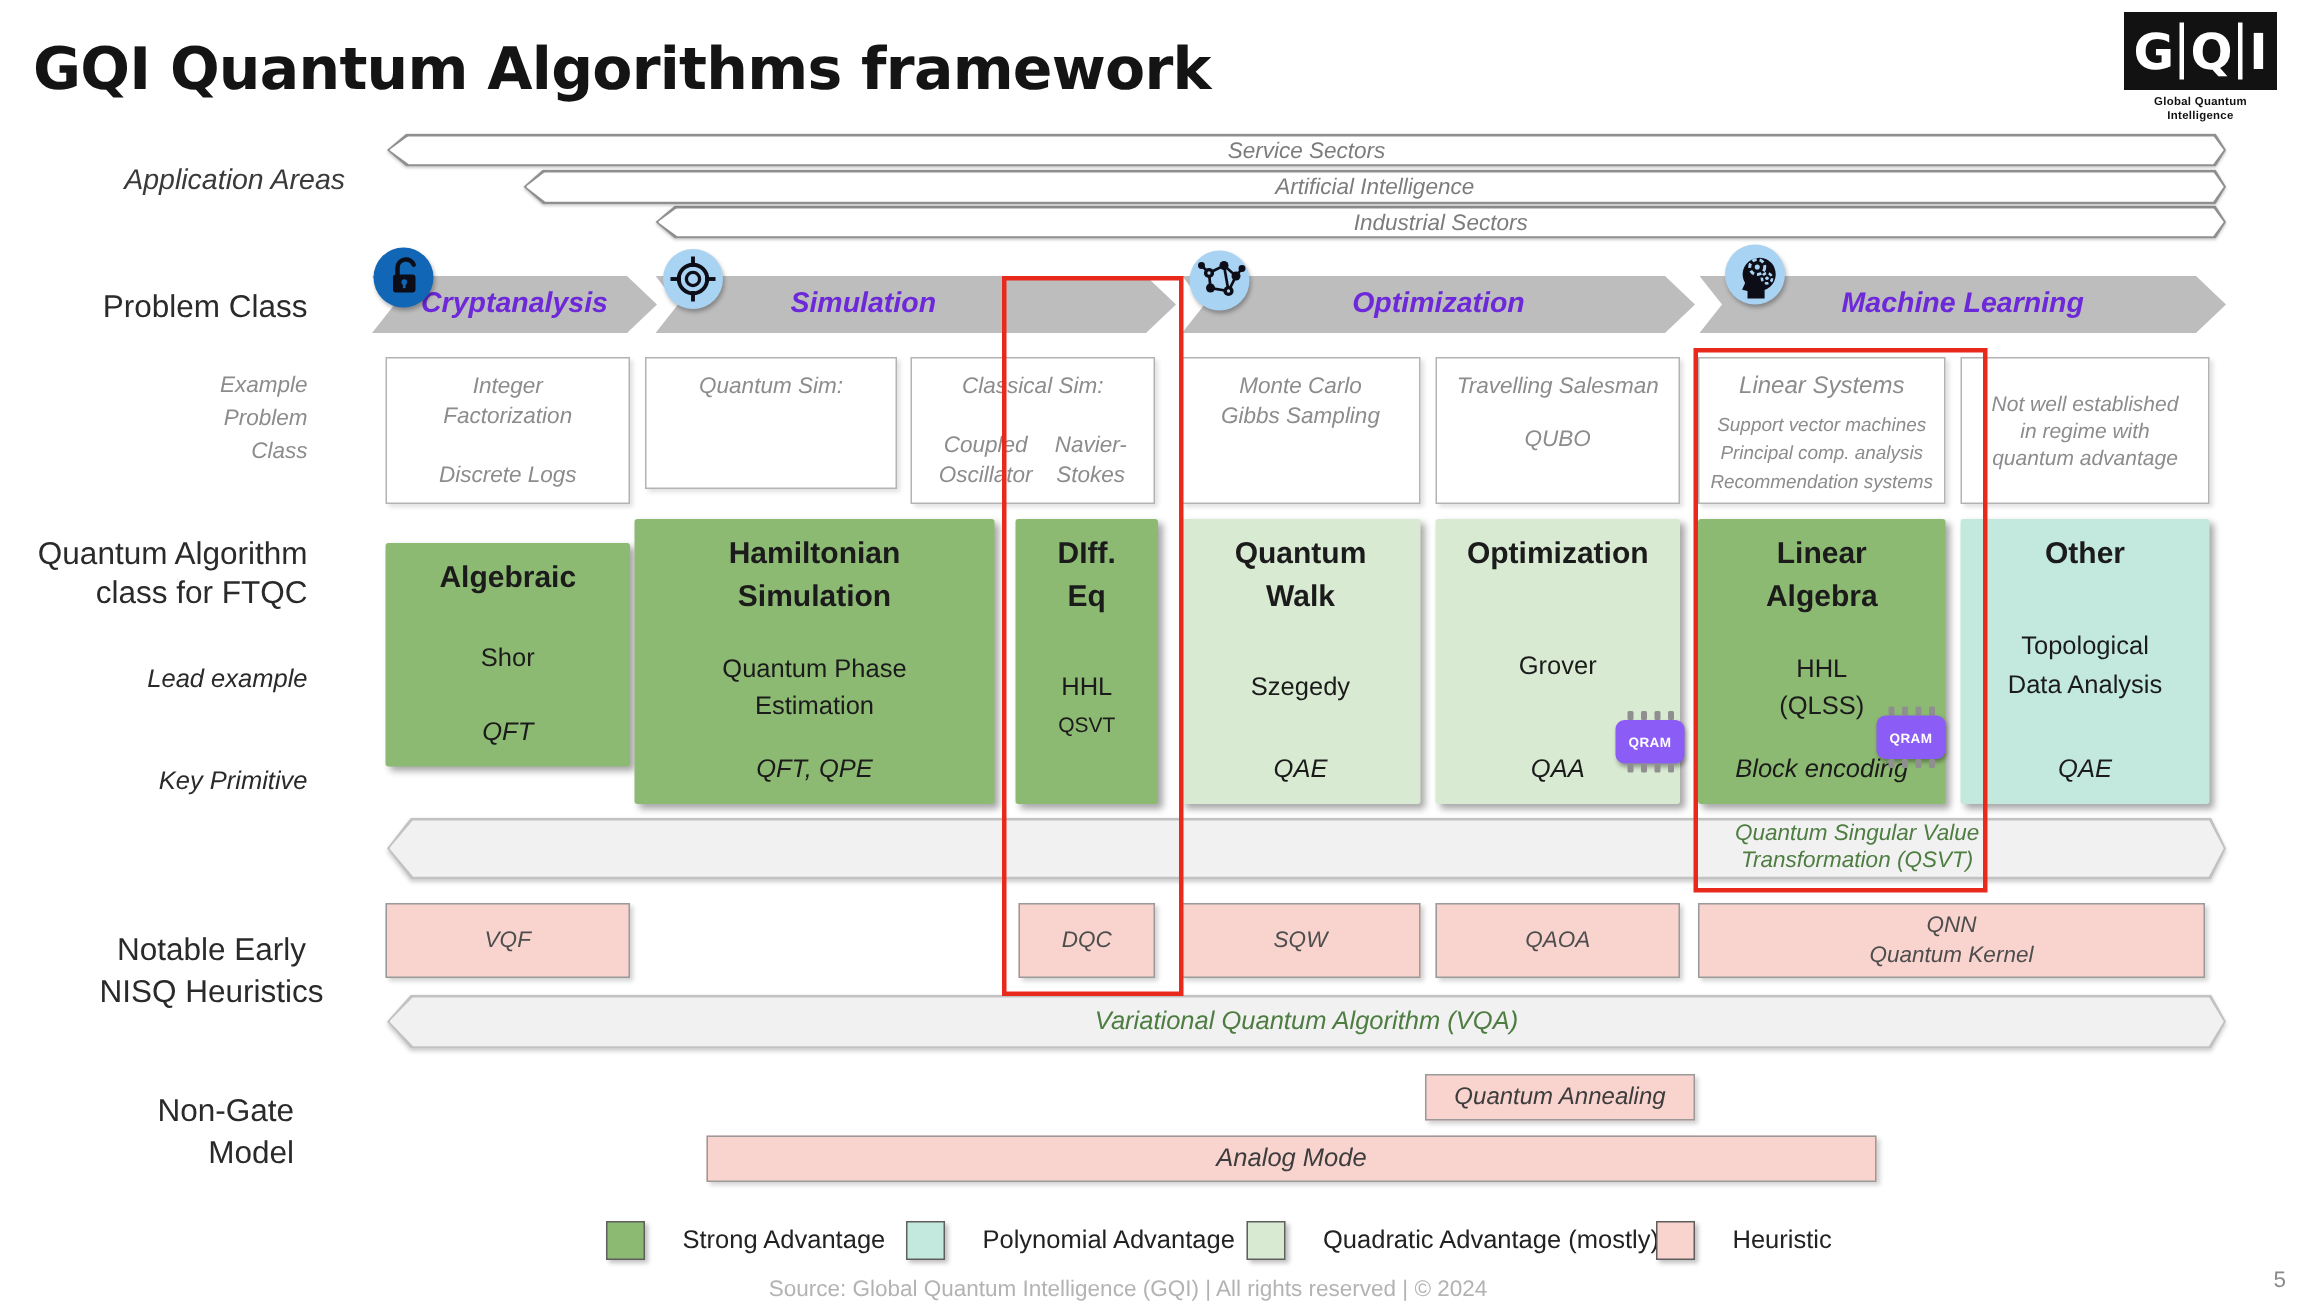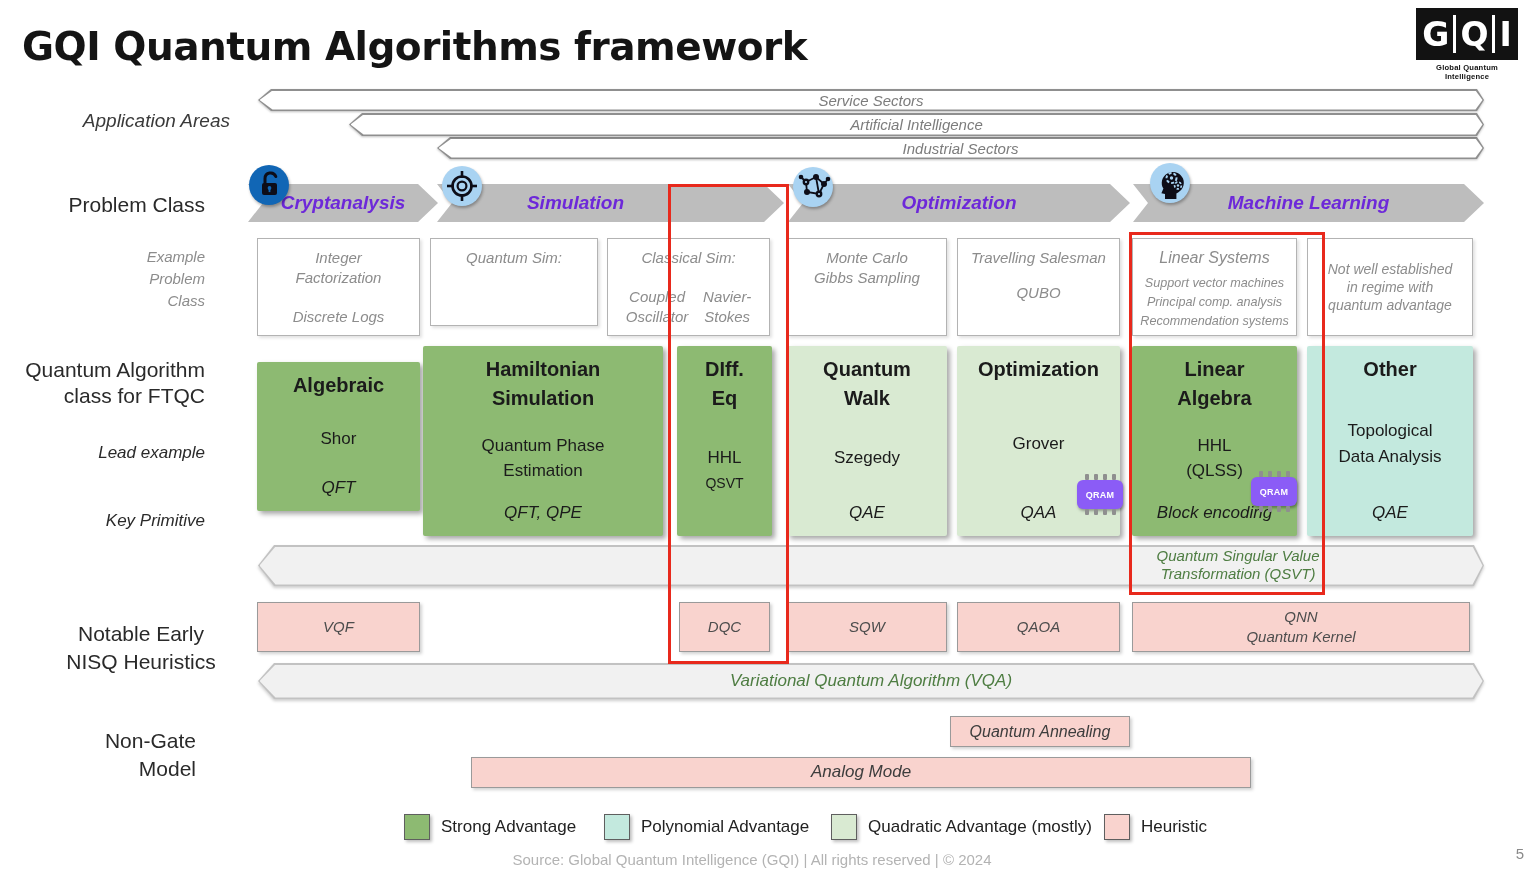--- a/index.html
+++ b/index.html
@@ -83,7 +83,7 @@
   .redbox{border:3px solid #e8291c;z-index:40;}
 
   
-  .legend-item{display:flex;align-items:center;gap:11px;}
+  .legend-item{display:flex;align-items:center;gap:25px;}
   .swatch{width:26px;height:26px;border:1.5px solid #5f5f5f;box-sizing:border-box;box-shadow:2px 2px 3px rgba(0,0,0,0.25);}
   .legend-label{font-size:17px;color:#222;}
 

